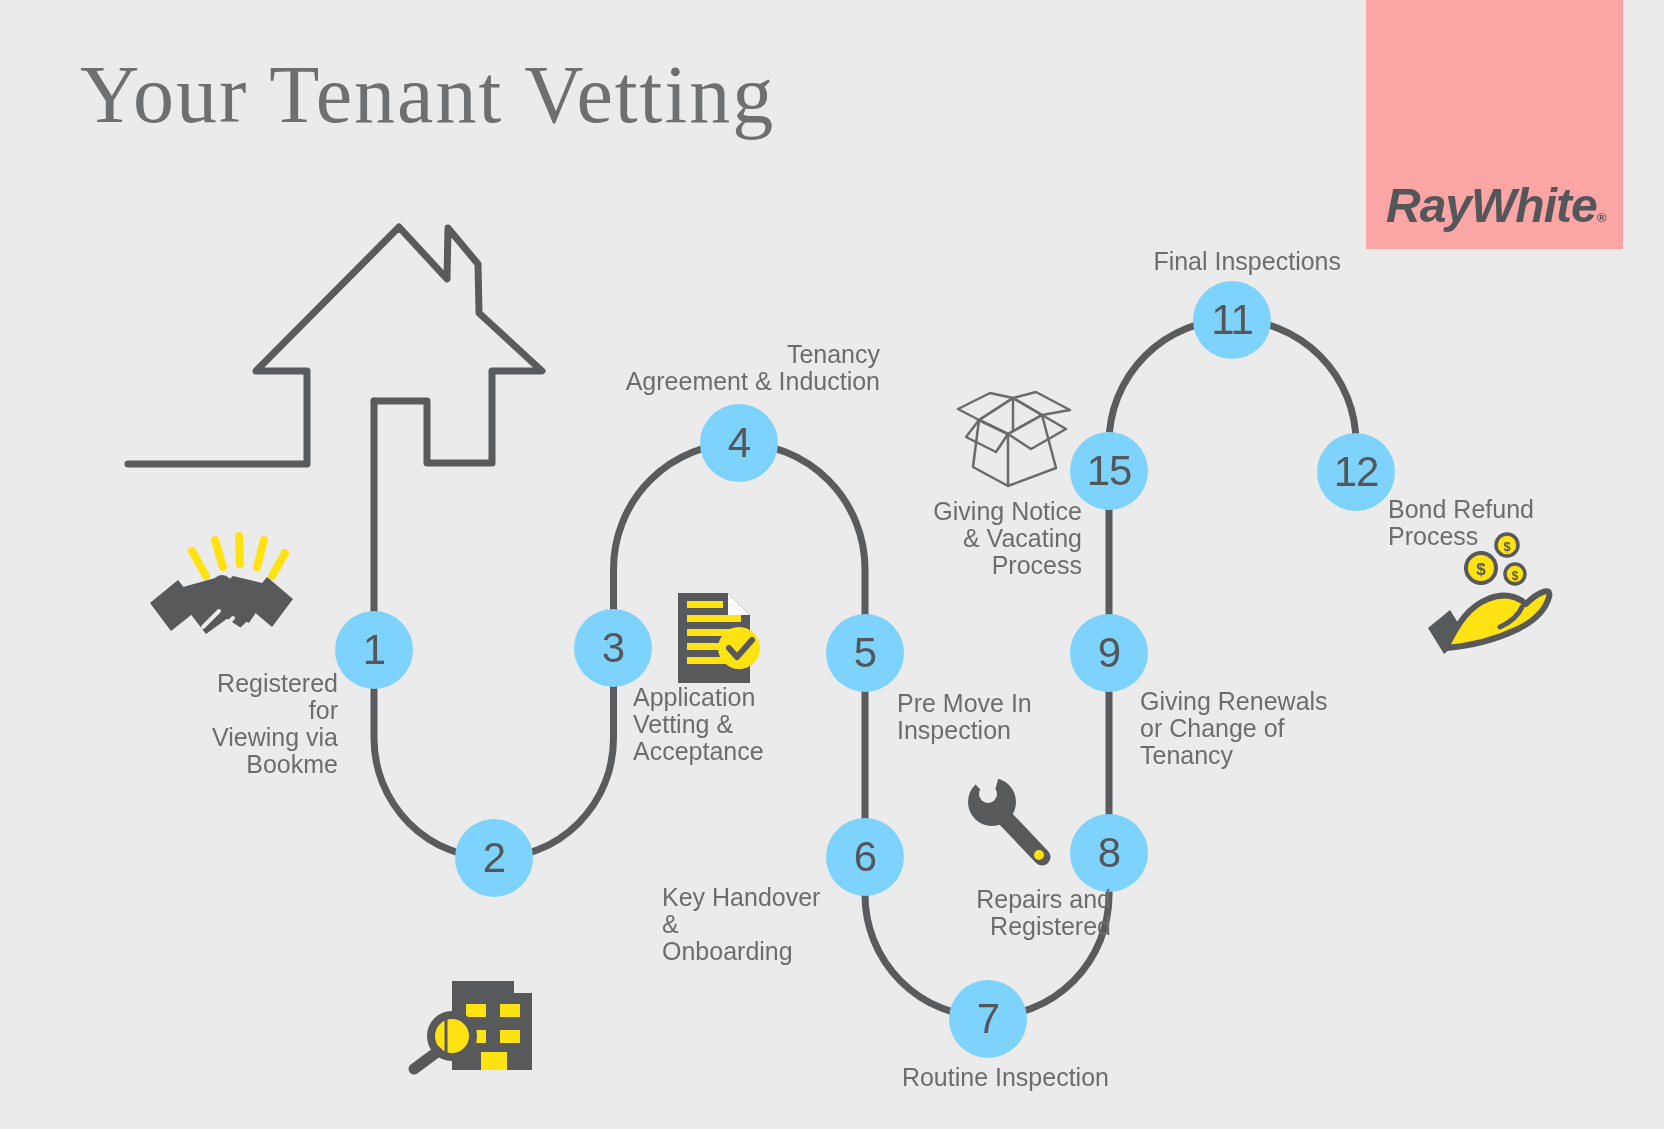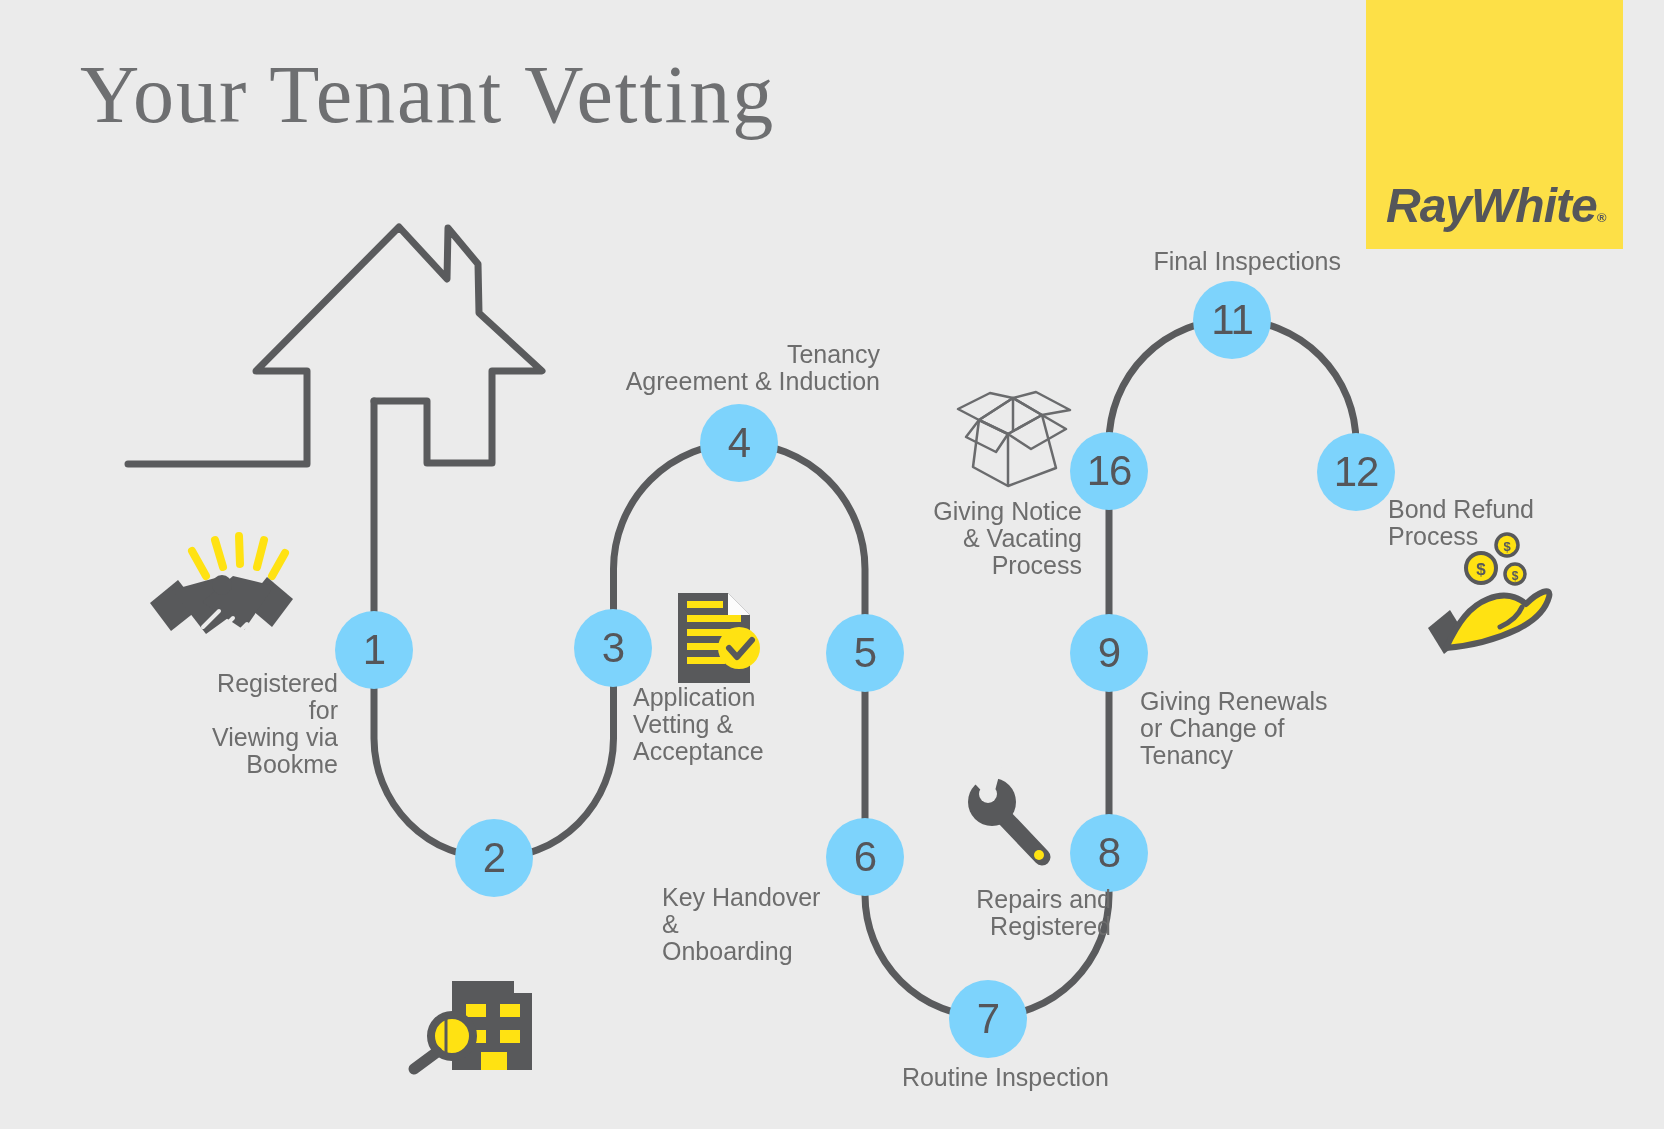--- a/index.html
+++ b/index.html
@@ -15,7 +15,7 @@
   }
   .logo{
     position:absolute;left:1366px;top:0;width:257px;height:249px;
-    background:#fde047;
+    background:#fca5a5;
   }
   .logo .wordmark{
     position:absolute;left:20px;bottom:16px;

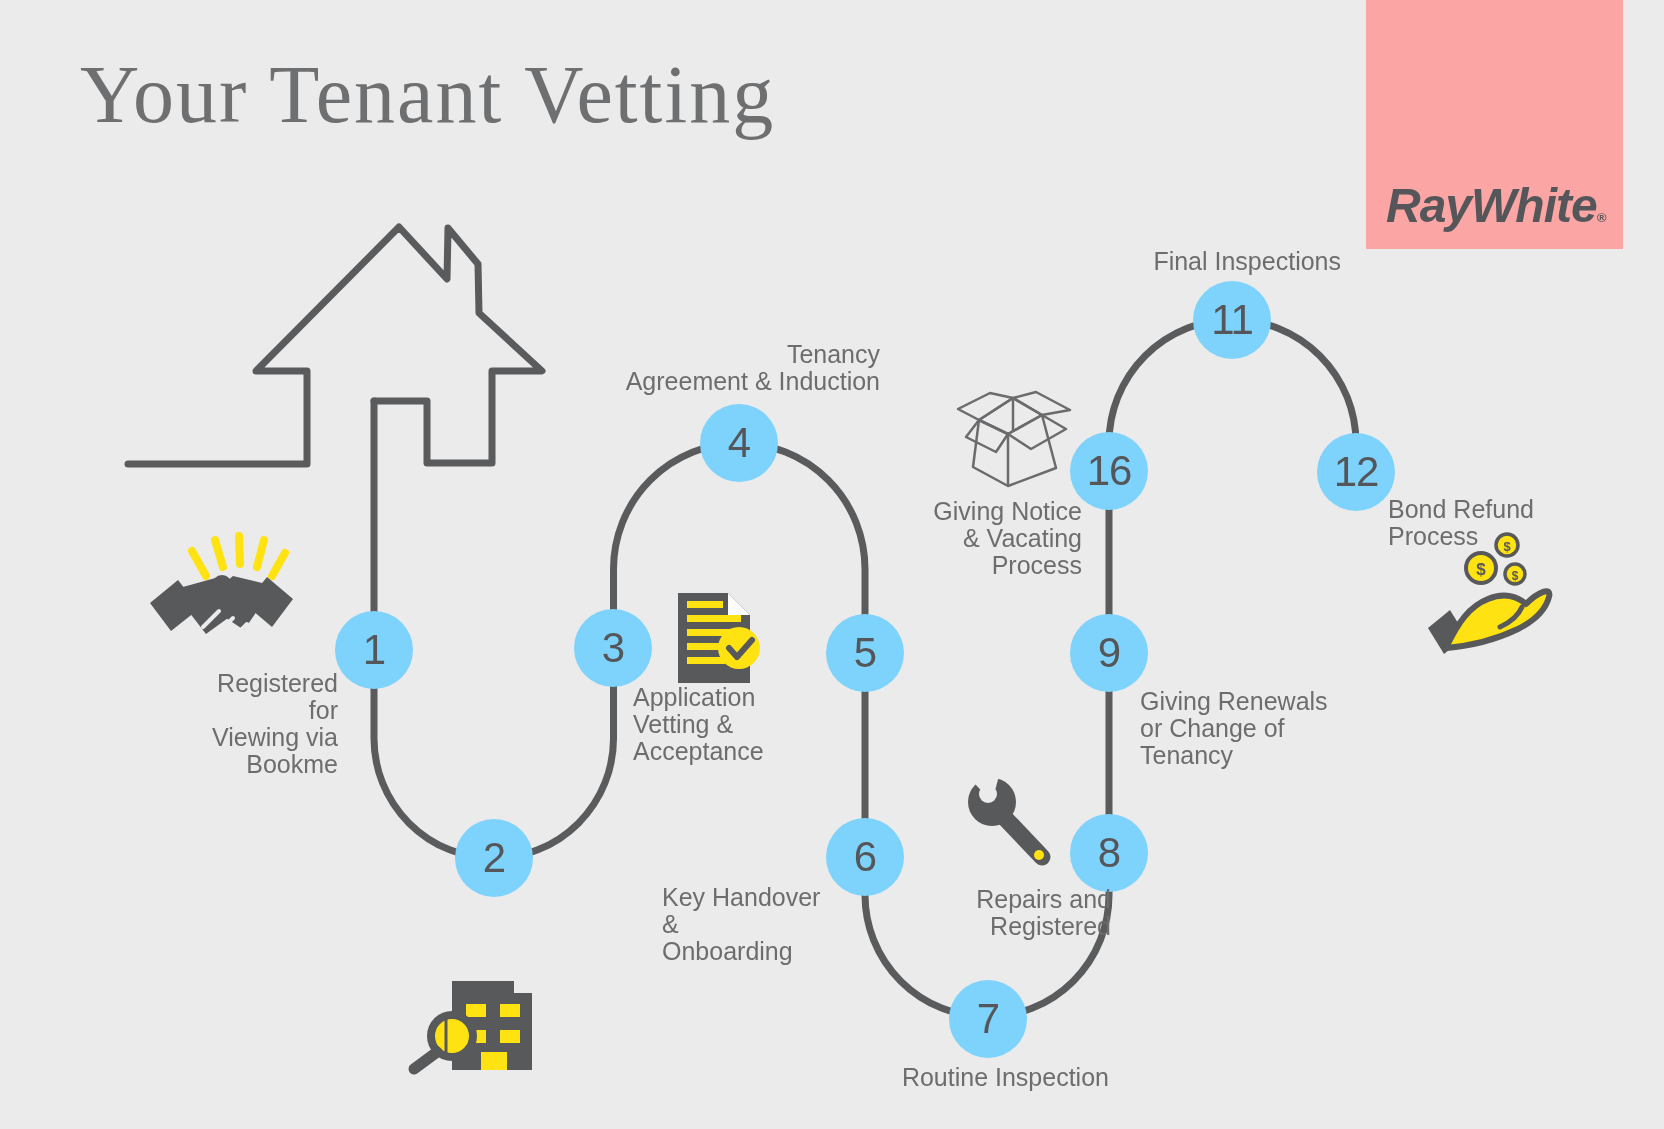--- a/index.html
+++ b/index.html
@@ -143,7 +143,7 @@
   <div class="node" style="left:949px;top:980px">7</div>
   <div class="node" style="left:1070px;top:814px">8</div>
   <div class="node" style="left:1070px;top:614px">9</div>
-  <div class="node" style="left:1070px;top:432px">16</div>
+  <div class="node" style="left:1070px;top:432px">15</div>
   <div class="node" style="left:1193px;top:281px">11</div>
   <div class="node" style="left:1317px;top:433px">12</div>
 

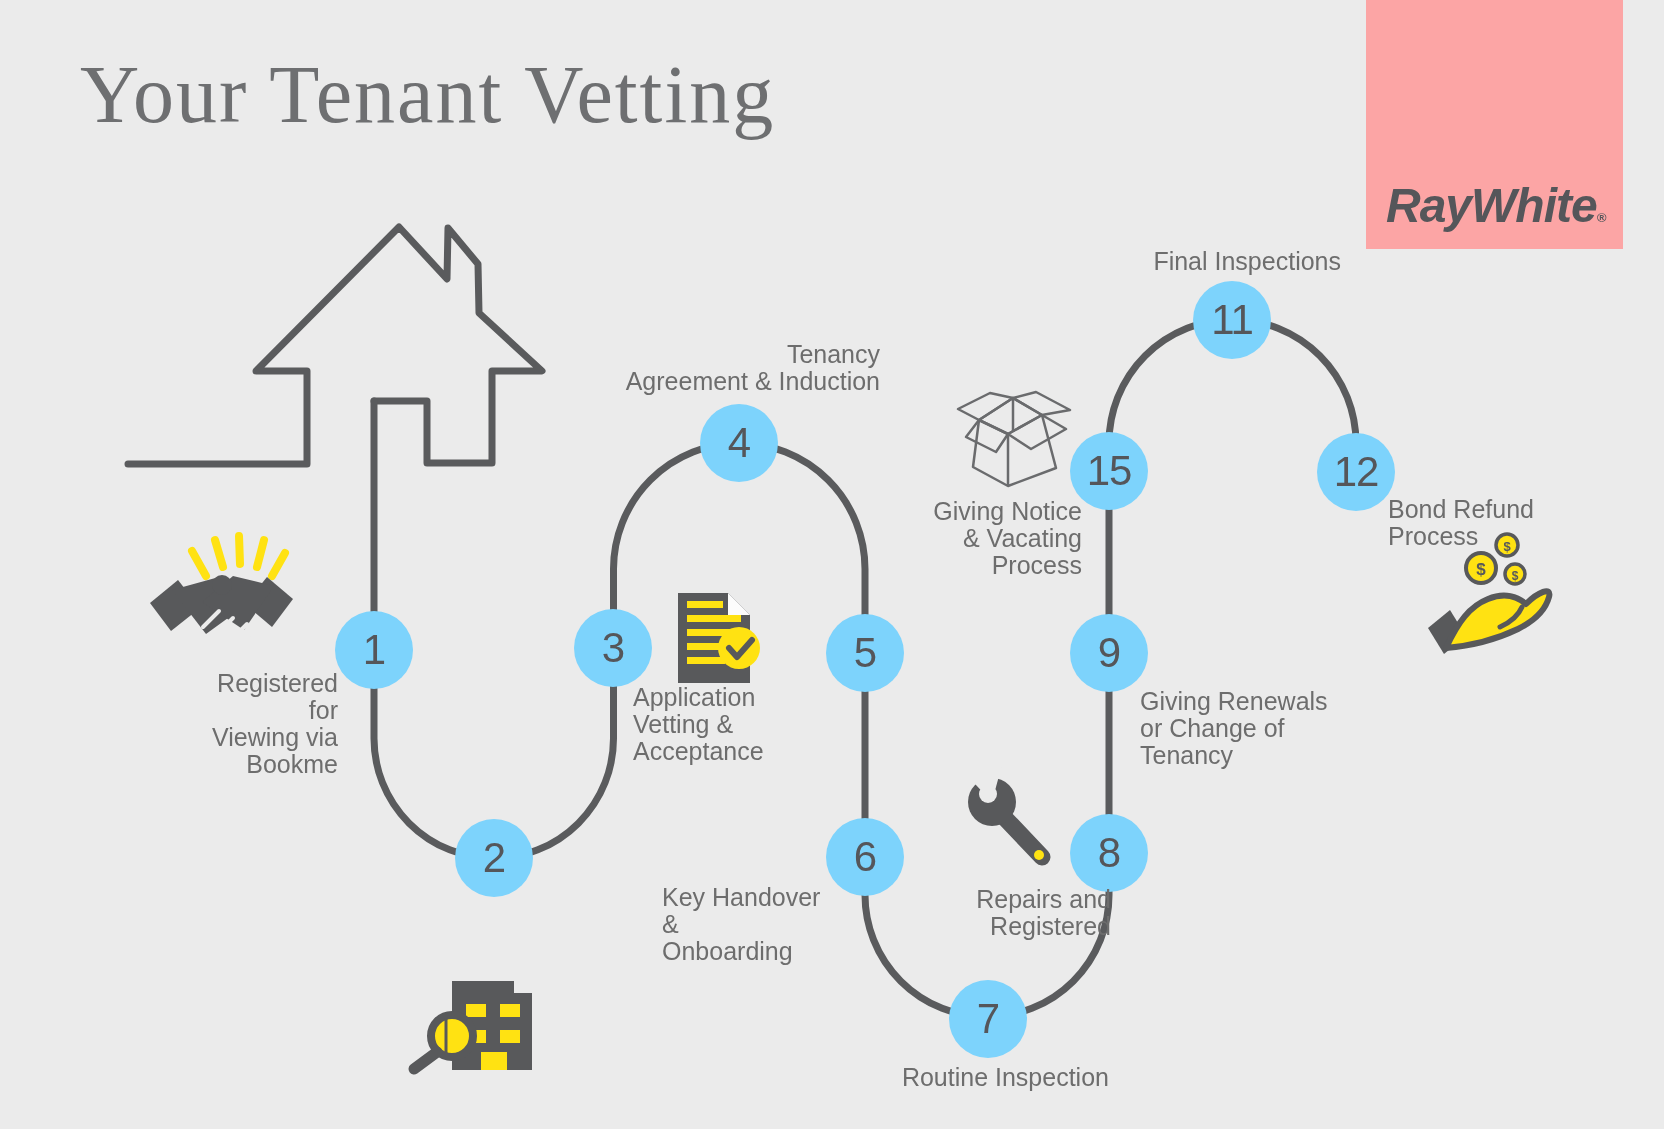--- a/index.html
+++ b/index.html
@@ -155,6 +155,8 @@
 Acceptance</div>
   <div class="lbl al-c" style="left:600px;width:280px;top:341px">Tenancy
 Agreement &amp; Induction</div>
+  <div class="lbl" style="left:897px;width:180px;top:690px">Pre Move In
+Inspection</div>
   <div class="lbl" style="left:662px;width:180px;top:884px">Key Handover &amp;
 Onboarding</div>
   <div class="lbl al-c" style="left:889px;width:220px;top:1064px">Routine Inspection</div>

